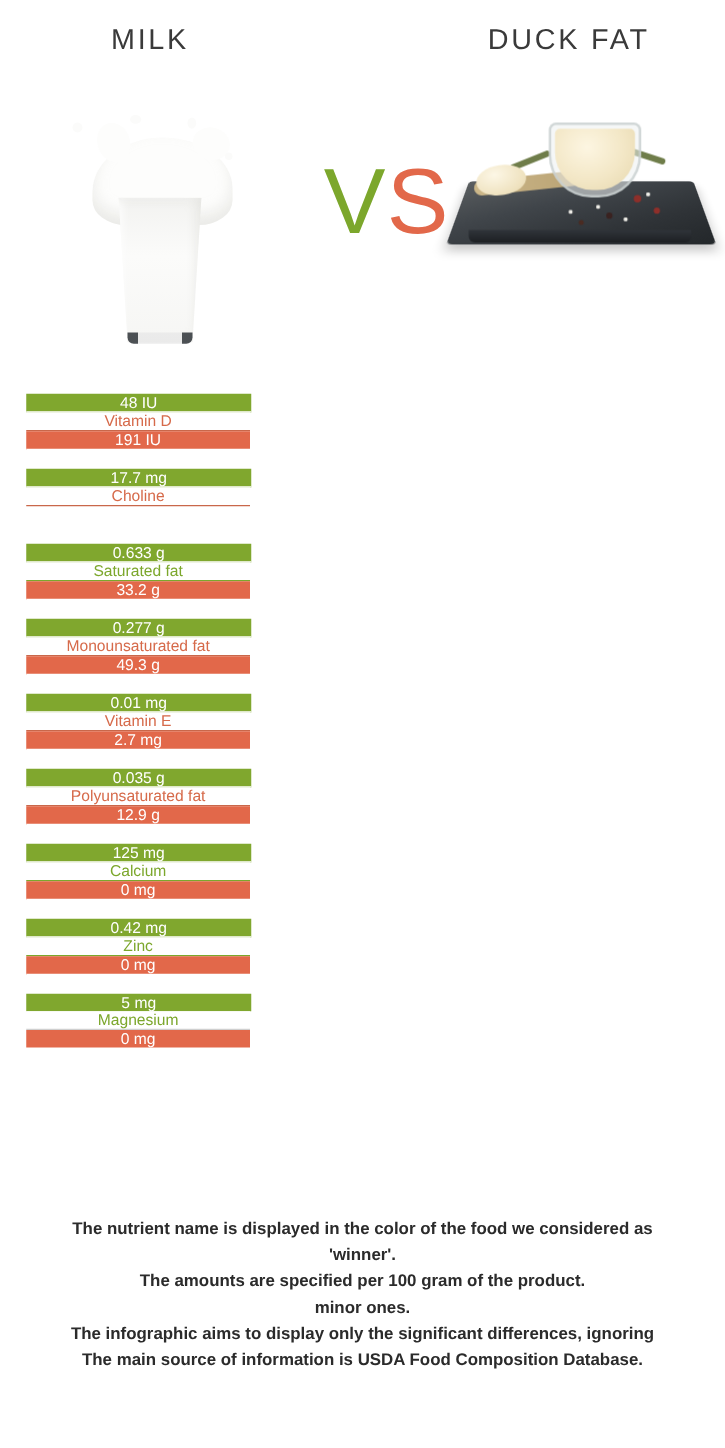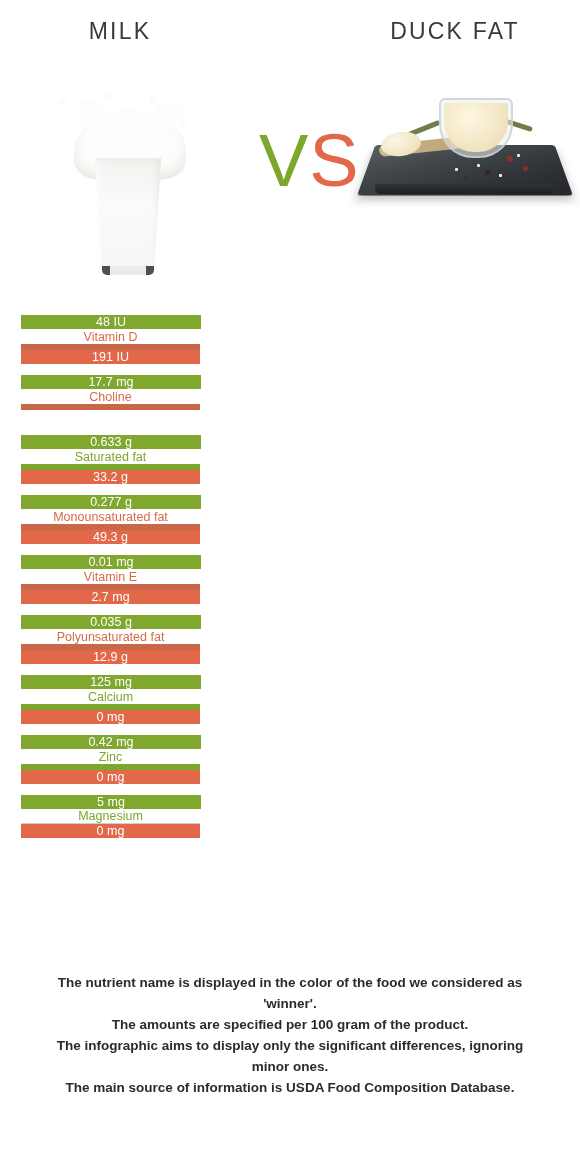--- a/index.html
+++ b/index.html
@@ -255,7 +255,7 @@
     width: 179px;
     background: #ffffff;
     font-size: 12.5px;
-    border-bottom: 6px solid #701a75;
+    border-bottom: 1px solid #701a75;
   }
   .row:last-child .cell-mid { border-bottom: 1px solid #cfcfcf; }
   .cell-mid.win-green {

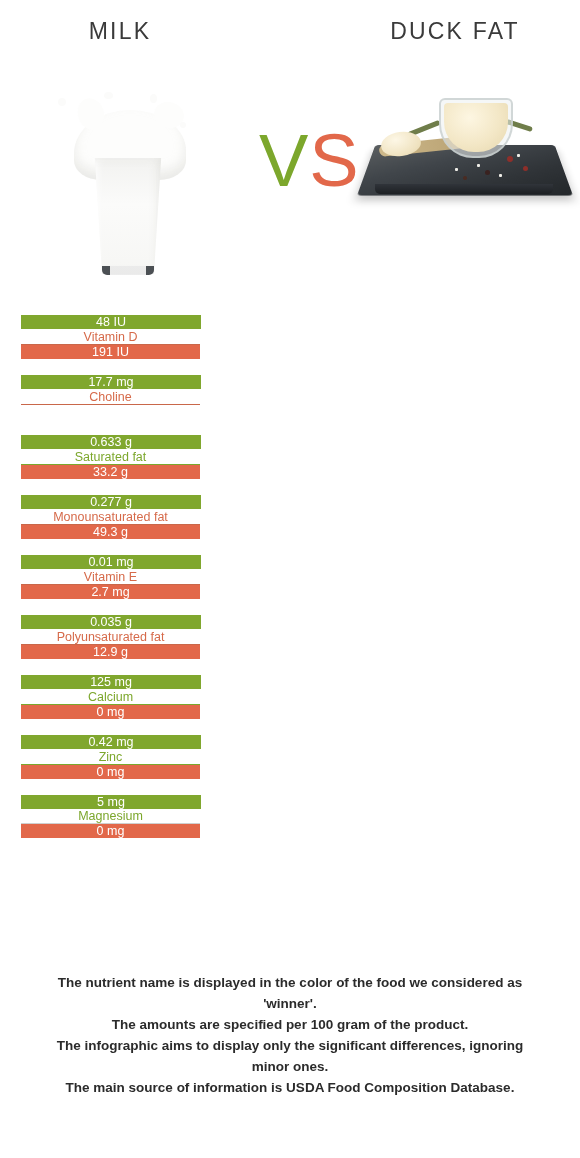--- a/index.html
+++ b/index.html
@@ -373,8 +373,8 @@
     <p>The nutrient name is displayed in the color of the food we considered as</p>
     <p>'winner'.</p>
     <p>The amounts are specified per 100 gram of the product.</p>
+    <p>minor ones.</p>
     <p>The infographic aims to display only the significant differences, ignoring</p>
-    <p>minor ones.</p>
     <p>The main source of information is USDA Food Composition Database.</p>
   </div>
 

